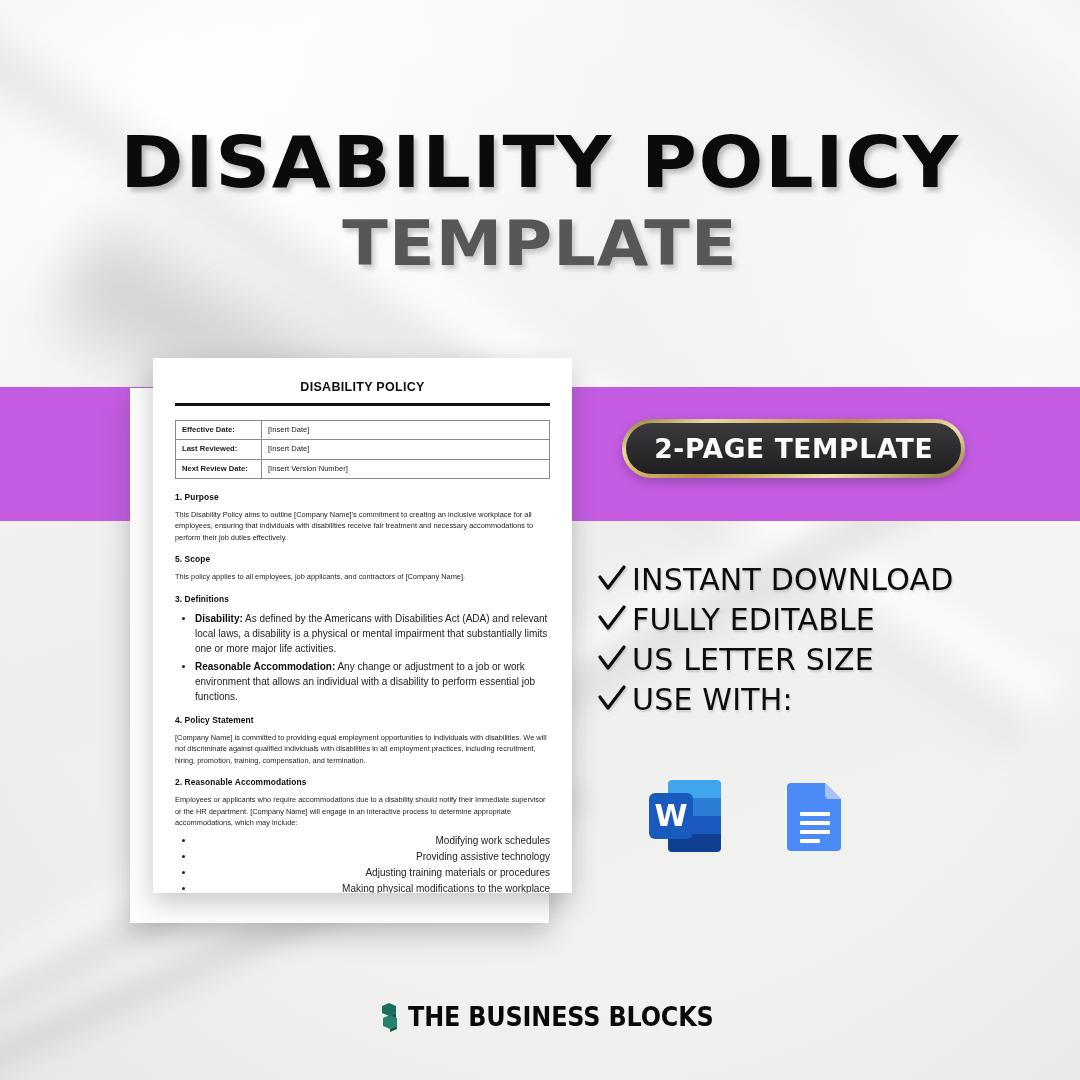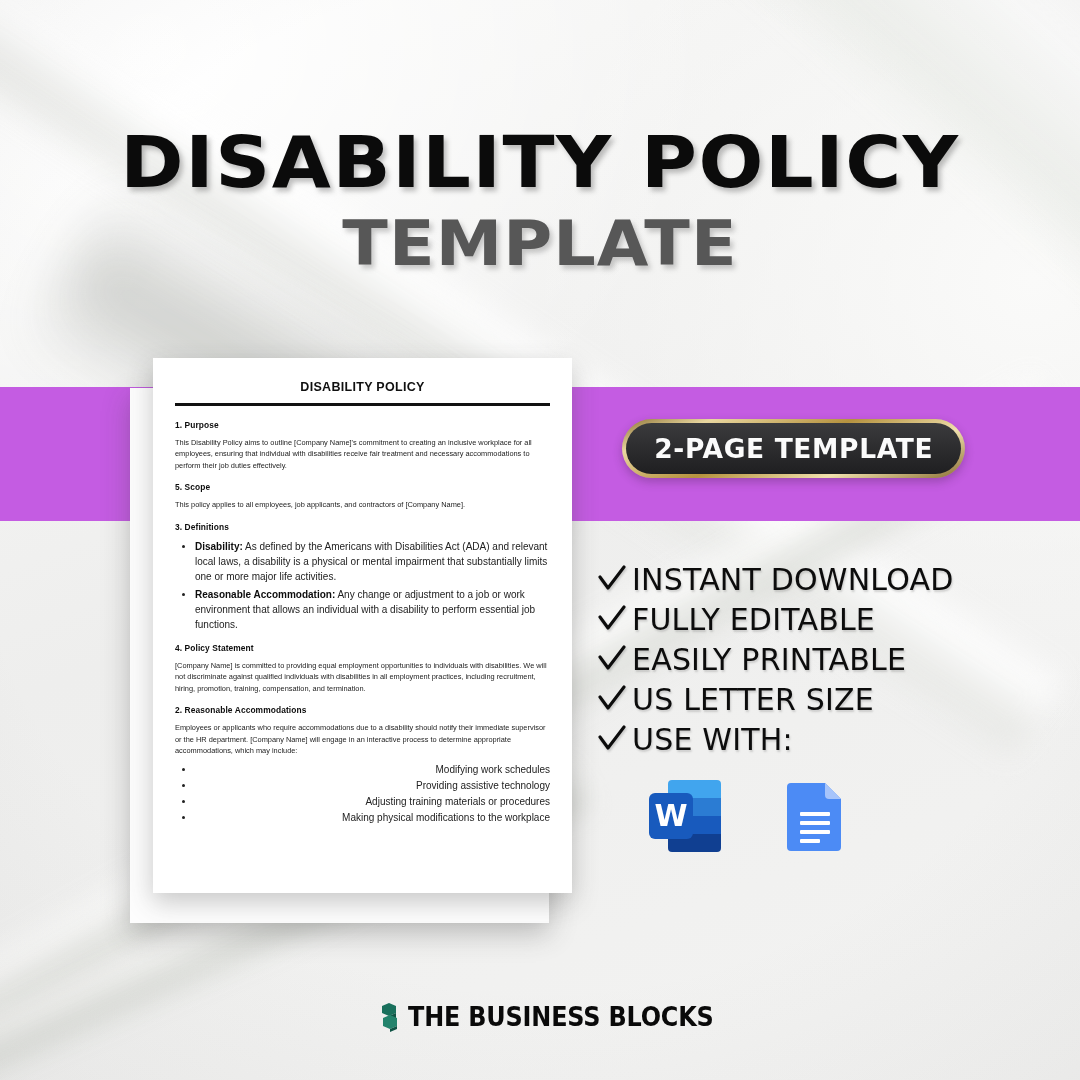--- a/index.html
+++ b/index.html
@@ -223,6 +223,22 @@
   <div class="doc-title">DISABILITY POLICY</div>
   <div class="doc-rule"></div>
 
+  <table class="doc-table">
+    <tbody>
+        <tr>
+      <td class="lbl">Effective Date:</td>
+      <td>[Insert Date]</td>
+    </tr>
+    <tr>
+      <td class="lbl">Last Reviewed:</td>
+      <td>[Insert Date]</td>
+    </tr>
+    <tr>
+      <td class="lbl">Next Review Date:</td>
+      <td>[Insert Version Number]</td>
+    </tr>
+  </tbody>
+    </table>
 
   <div class="doc-h">1. Purpose</div>
   <div class="doc-p">This Disability Policy aims to outline [Company Name]'s commitment to creating an inclusive workplace for all employees, ensuring that individual with disabilities receive fair treatment and necessary accommodations to perform their job duties effectively.</div>

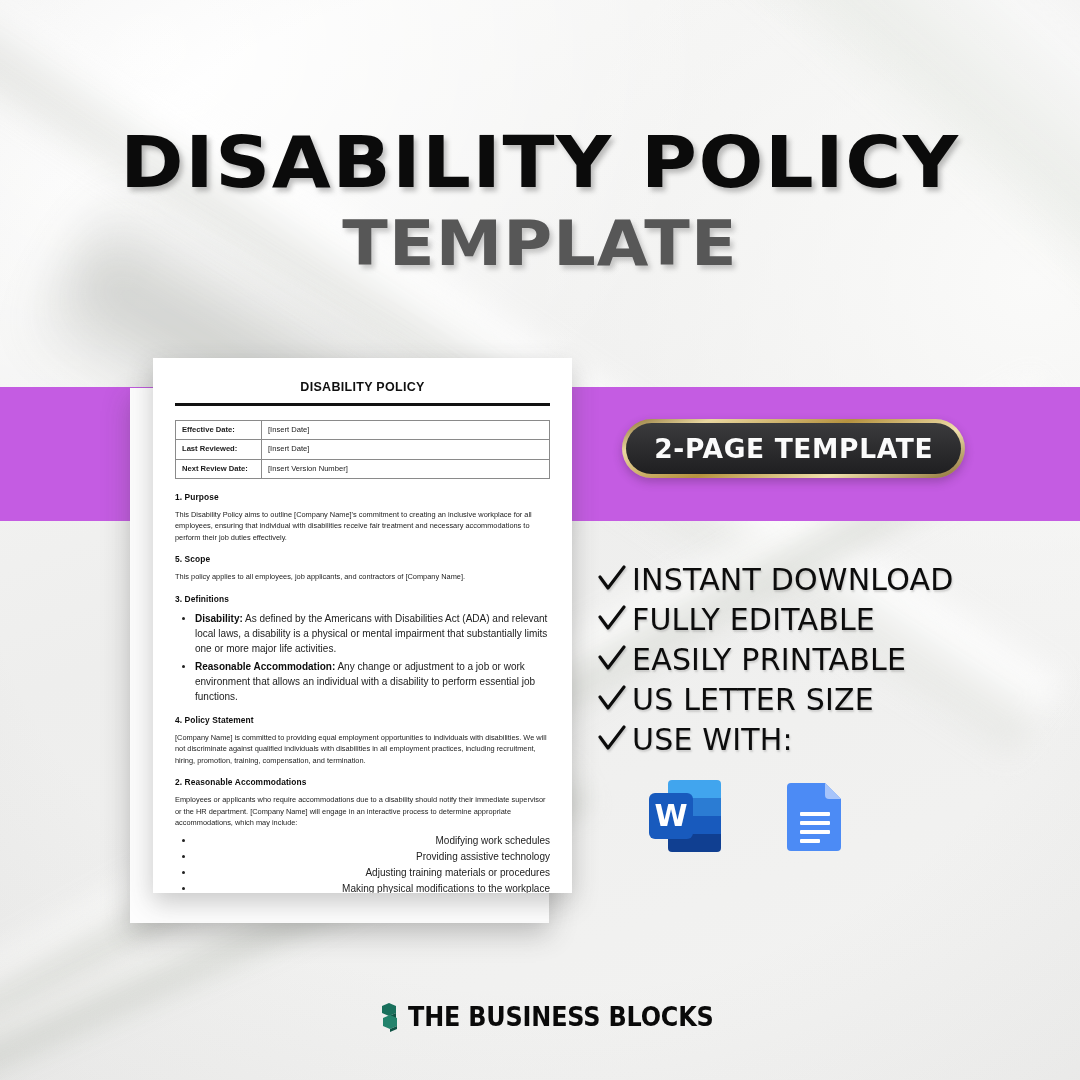--- a/index.html
+++ b/index.html
@@ -241,7 +241,7 @@
     </table>
 
   <div class="doc-h">1. Purpose</div>
-  <div class="doc-p">This Disability Policy aims to outline [Company Name]'s commitment to creating an inclusive workplace for all employees, ensuring that individual with disabilities receive fair treatment and necessary accommodations to perform their job duties effectively.</div>
+  <div class="doc-p">This Disability Policy aims to outline [Company Name]'s commitment to creating an inclusive workplace for all employees, ensuring that individuals with disabilities receive fair treatment and necessary accommodations to perform their job duties effectively.</div>
 
   <div class="doc-h">5. Scope</div>
   <div class="doc-p">This policy applies to all employees, job applicants, and contractors of [Company Name].</div>

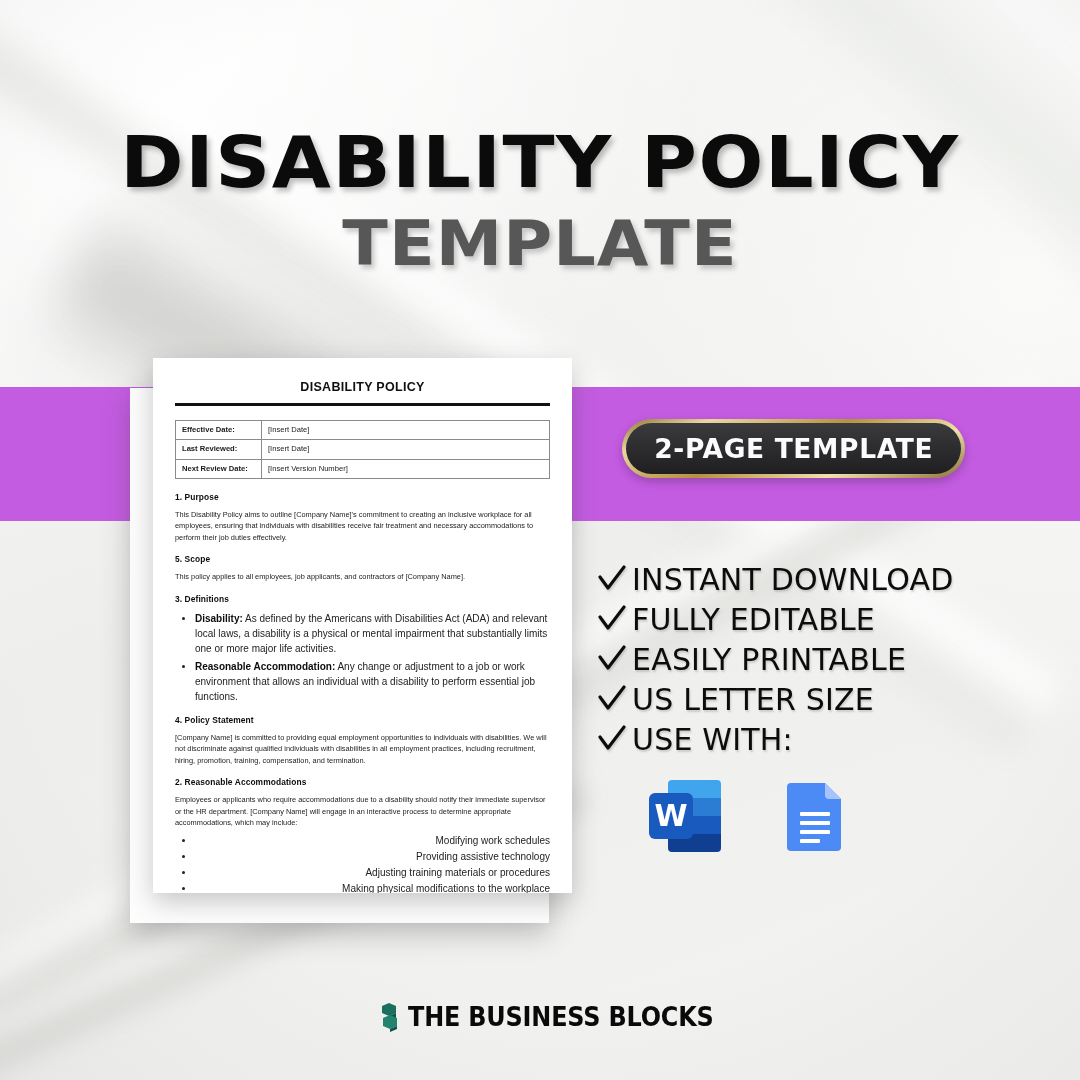--- a/index.html
+++ b/index.html
@@ -295,14 +295,6 @@
     <span class="feat-label">FULLY EDITABLE</span>
   </div>
 
-  <div class="feat-row">
-    <span class="check">
-      <svg width="30" height="30" viewBox="0 0 30 30">
-          <path d="M3 13 L11 24 L27 3" stroke="#0c0c0c" stroke-width="3.1" fill="none" stroke-linecap="round" stroke-linejoin="round"></path>
-        </svg>
-    </span>
-    <span class="feat-label">EASILY PRINTABLE</span>
-  </div>
 
   <div class="feat-row">
     <span class="check">

